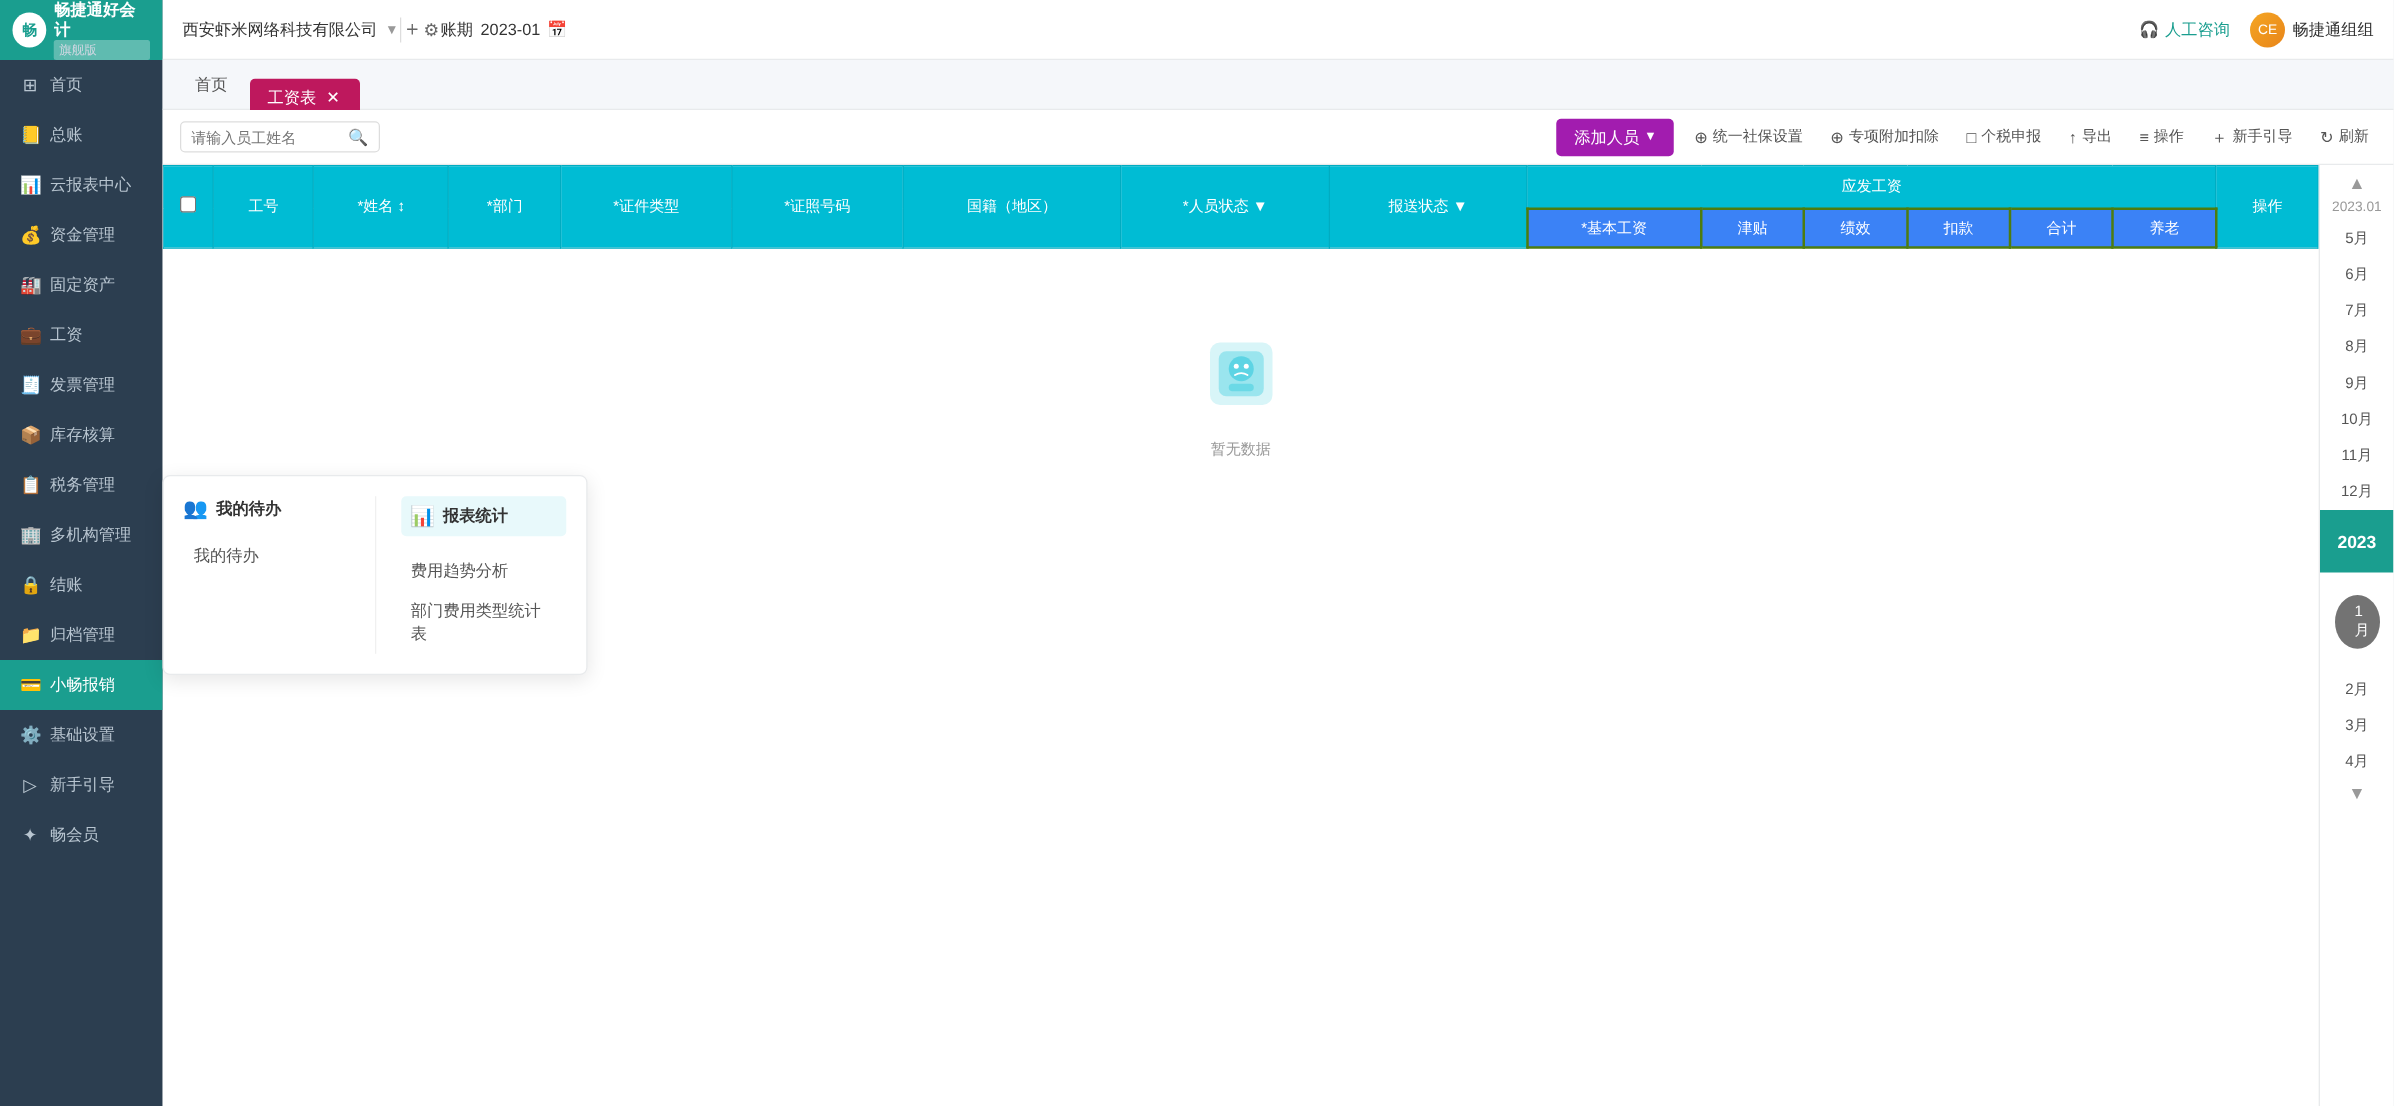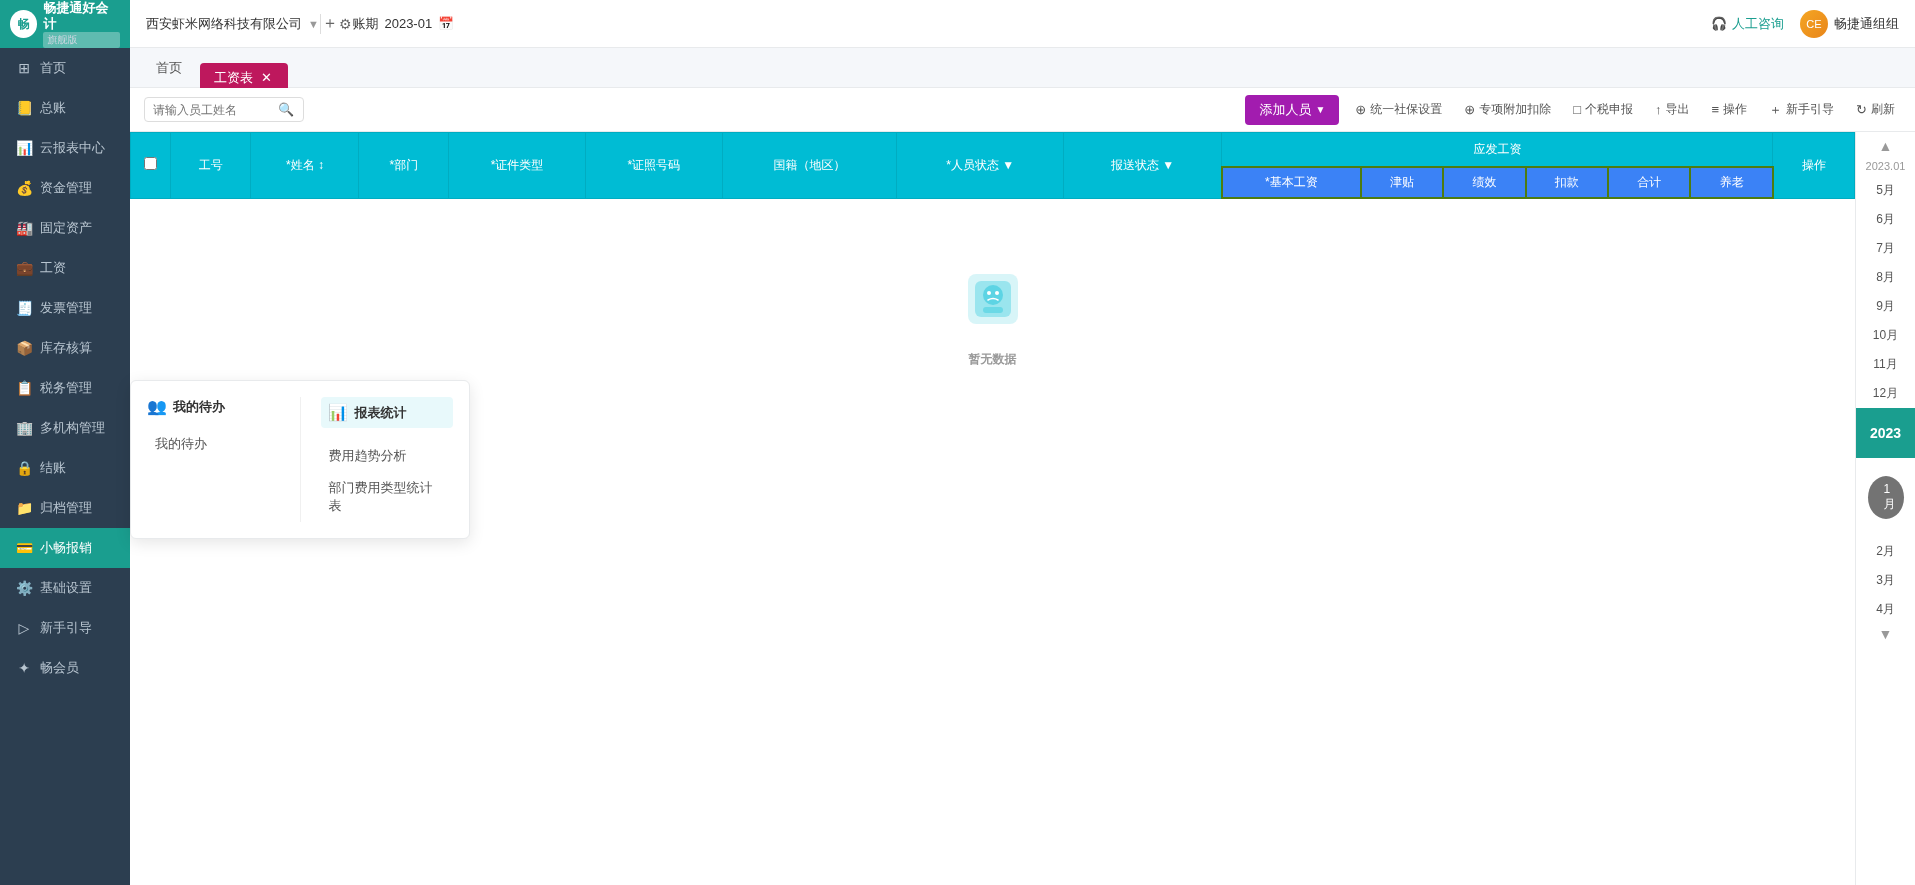--- a/index.html
+++ b/index.html
@@ -173,7 +173,6 @@
       justify-content: center;
       padding: 60px 0;
       color: #999;
-      font-weight: bold;
     }
     .empty-icon {
       width: 80px; height: 80px;

